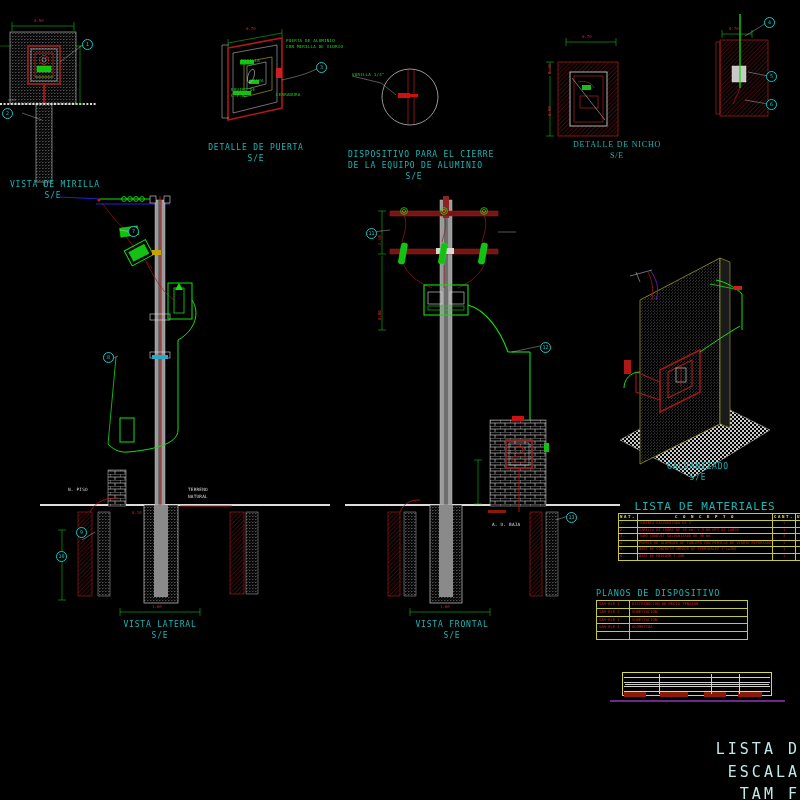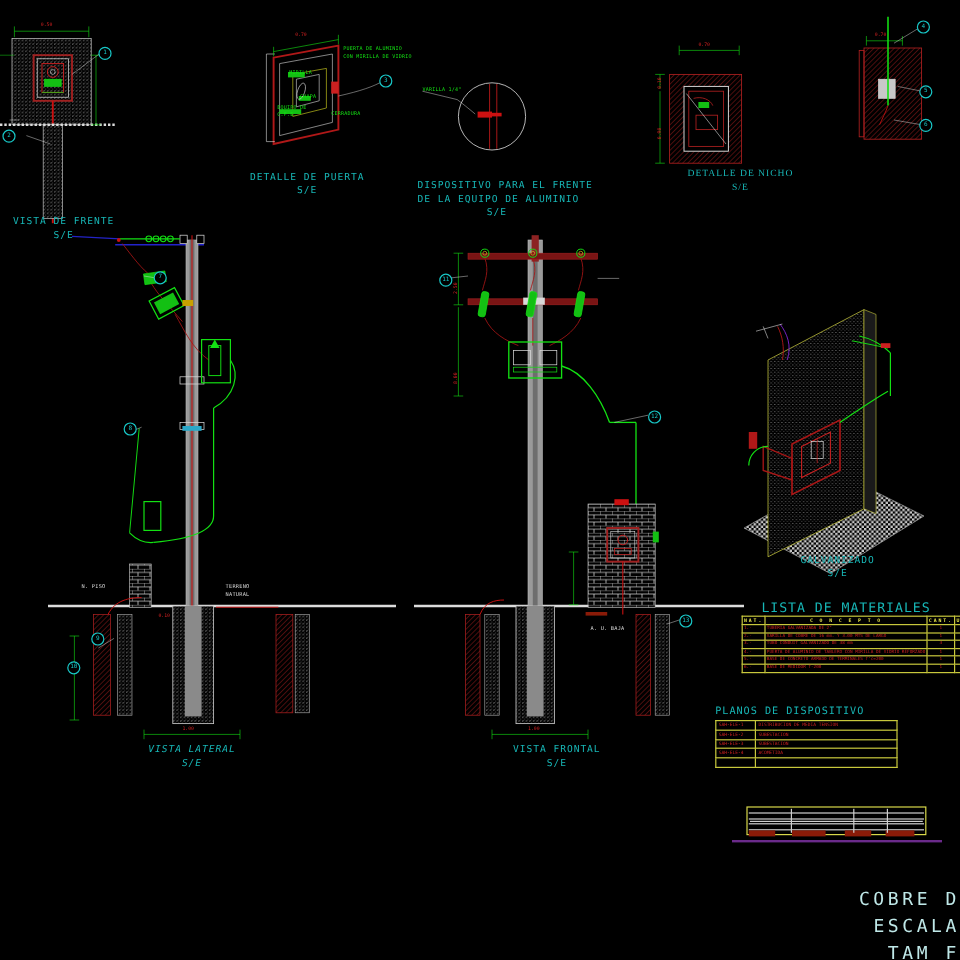--- a/index.html
+++ b/index.html
@@ -352,7 +352,7 @@
 C.F.E.</div>
 <div class="note grn" style="left:276px;top:92px;">CERRADURA</div>
 
-<div class="lbl" style="left:348px;top:150px;width:132px;"><span>DISPOSITIVO PARA EL FRENTE</span><br><span>DE LA EQUIPO DE ALUMINIO</span><br><span>S/E</span></div>
+<div class="lbl" style="left:348px;top:150px;width:132px;"><span>DISPOSITIVO PARA EL CIERRE</span><br><span>DE LA EQUIPO DE ALUMINIO</span><br><span>S/E</span></div>
 <div class="note grn" style="left:352px;top:72px;">VARILLA 1/4"</div>
 
 <div class="lbl" style="left:562px;top:140px;width:110px;font-family:Liberation Serif, serif;"><span>DETALLE DE NICHO</span><br><span>S/E</span></div>

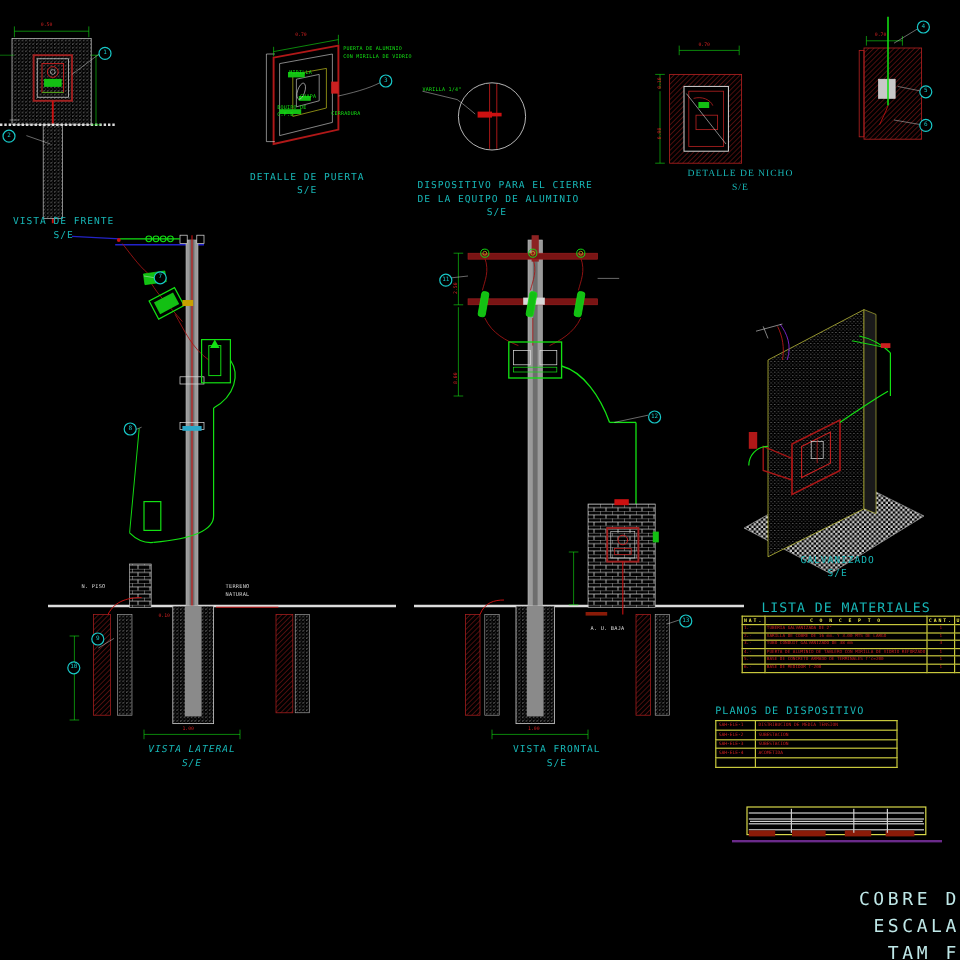--- a/index.html
+++ b/index.html
@@ -339,7 +339,7 @@
   </g>
 </svg>
 
-<div class="lbl" style="left:10px;top:180px;width:86px;"><span>VISTA DE FRENTE</span><br><span>S/E</span></div>
+<div class="lbl" style="left:10px;top:180px;width:86px;"><span>VISTA DE MIRILLA</span><br><span>S/E</span></div>
 <div class="dim" style="left:34px;top:18px;">0.50</div>
 
 <div class="lbl" style="left:198px;top:131px;width:116px;margin-top:12px;"><span>DETALLE DE PUERTA</span><br><span>S/E</span></div>

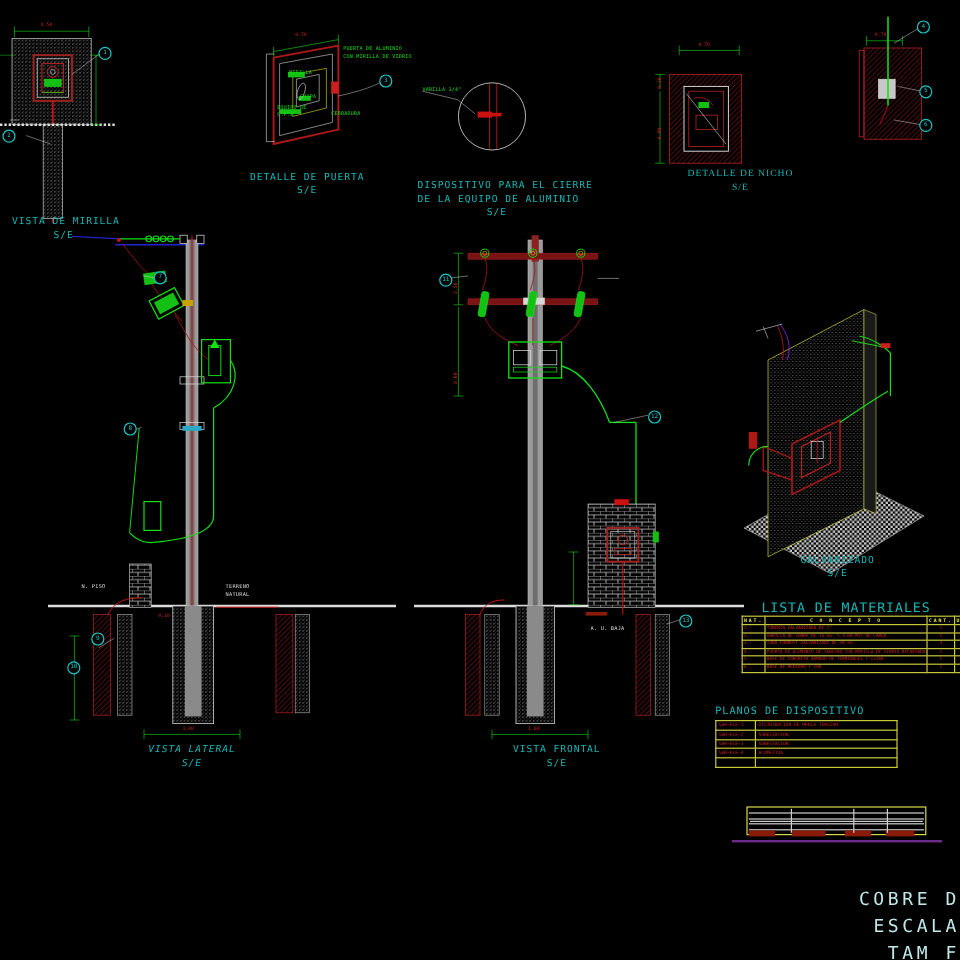--- a/index.html
+++ b/index.html
@@ -362,7 +362,7 @@
 
 <div class="dim" style="left:729px;top:26px;">0.70</div>
 
-<div class="lbl" style="left:112px;top:620px;width:96px;font-style:italic;"><span>VISTA LATERAL</span><br><span>S/E</span></div>
+<div class="lbl" style="left:112px;top:620px;width:96px;"><span>VISTA LATERAL</span><br><span>S/E</span></div>
 <div class="dim" style="left:152px;top:604px;">1.00</div>
 
 <div class="lbl" style="left:416px;top:620px;width:96px;"><span>VISTA FRONTAL</span><br><span>S/E</span></div>

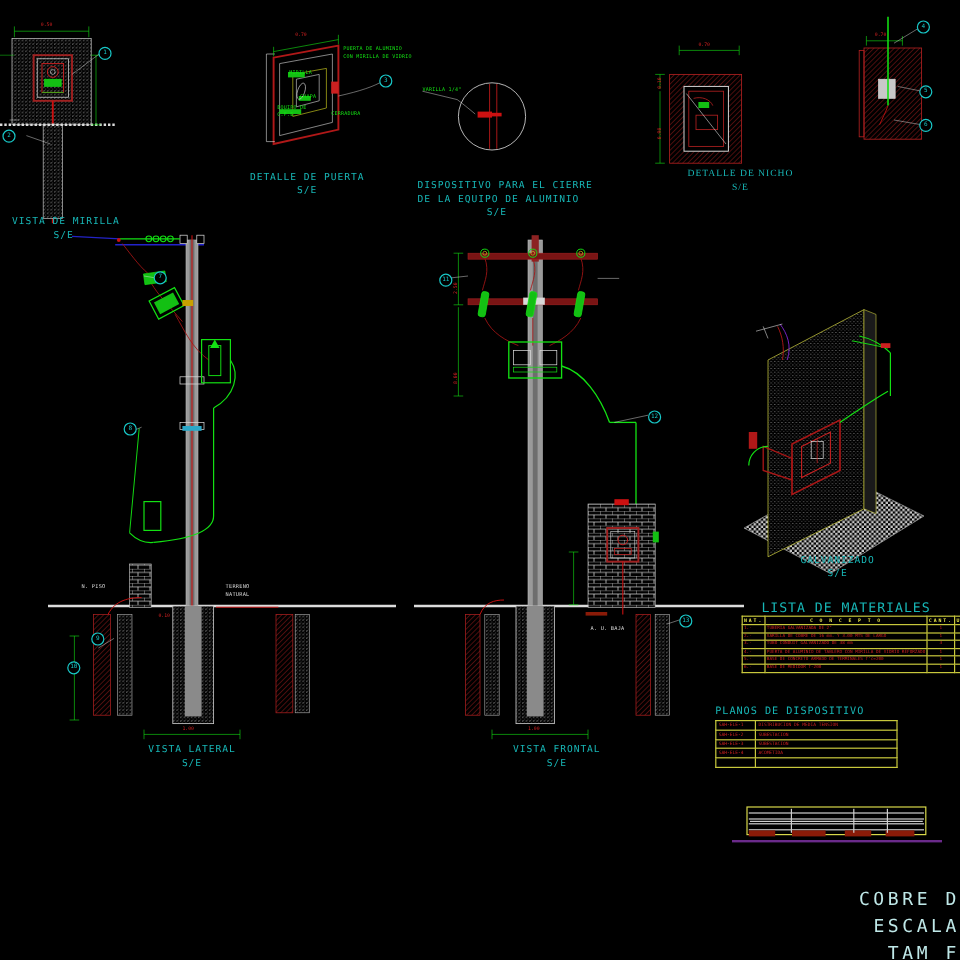--- a/index.html
+++ b/index.html
@@ -365,7 +365,7 @@
 <div class="lbl" style="left:112px;top:620px;width:96px;"><span>VISTA LATERAL</span><br><span>S/E</span></div>
 <div class="dim" style="left:152px;top:604px;">1.00</div>
 
-<div class="lbl" style="left:416px;top:620px;width:96px;"><span>VISTA FRONTAL</span><br><span>S/E</span></div>
+<div class="lbl" style="left:404px;top:620px;width:96px;"><span>VISTA FRONTAL</span><br><span>S/E</span></div>
 <div class="dim" style="left:440px;top:604px;">1.00</div>
 
 <div class="note wht" style="left:68px;top:487px;font-size:4.4px;">N. PISO</div>

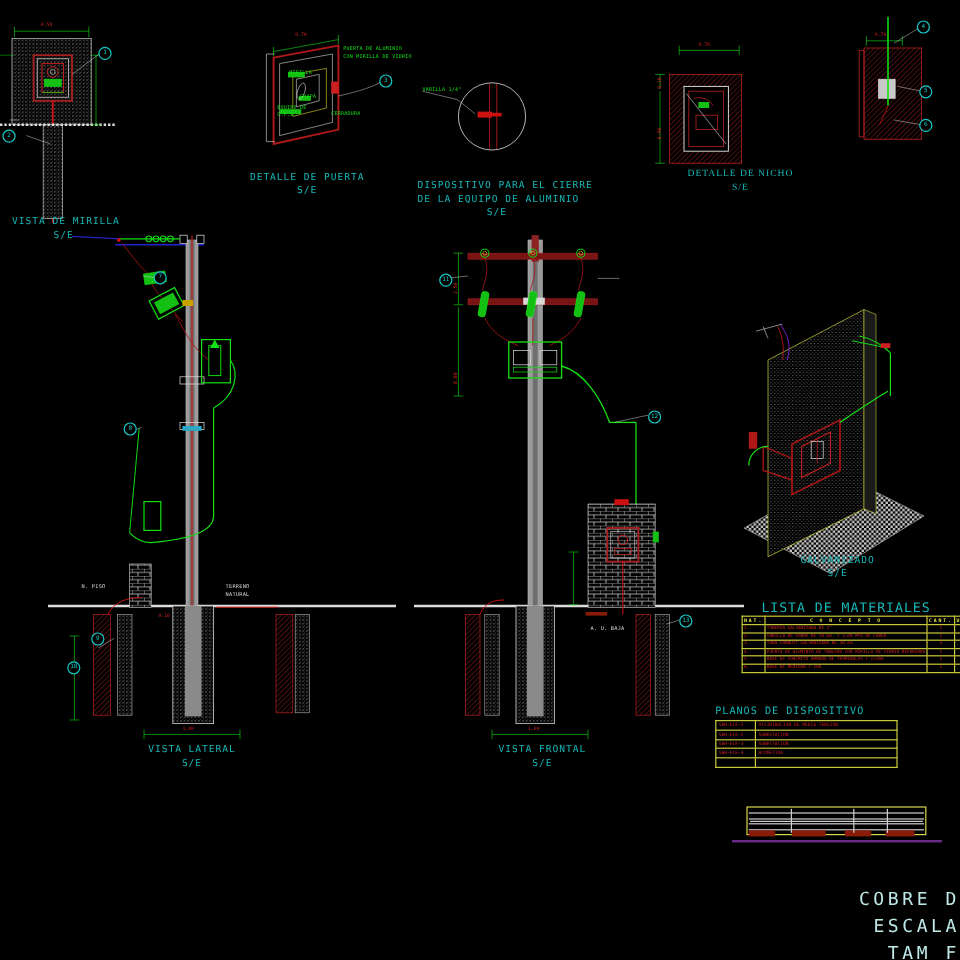--- a/index.html
+++ b/index.html
@@ -492,7 +492,7 @@
 </div>
 <div style="position:absolute;left:610px;top:700px;width:175px;height:1.5px;background:#6a2a8a;"></div>
 
-<div class="corner" style="left:600px;top:738px;width:200px;"><span>COBRE D</span><br><span>ESCALA</span><br><span>TAM F</span></div>
+<div class="corner" style="left:600px;top:738px;width:200px;"><span>LISTA D</span><br><span>ESCALA</span><br><span>TAM F</span></div>
 
 </div>
 

